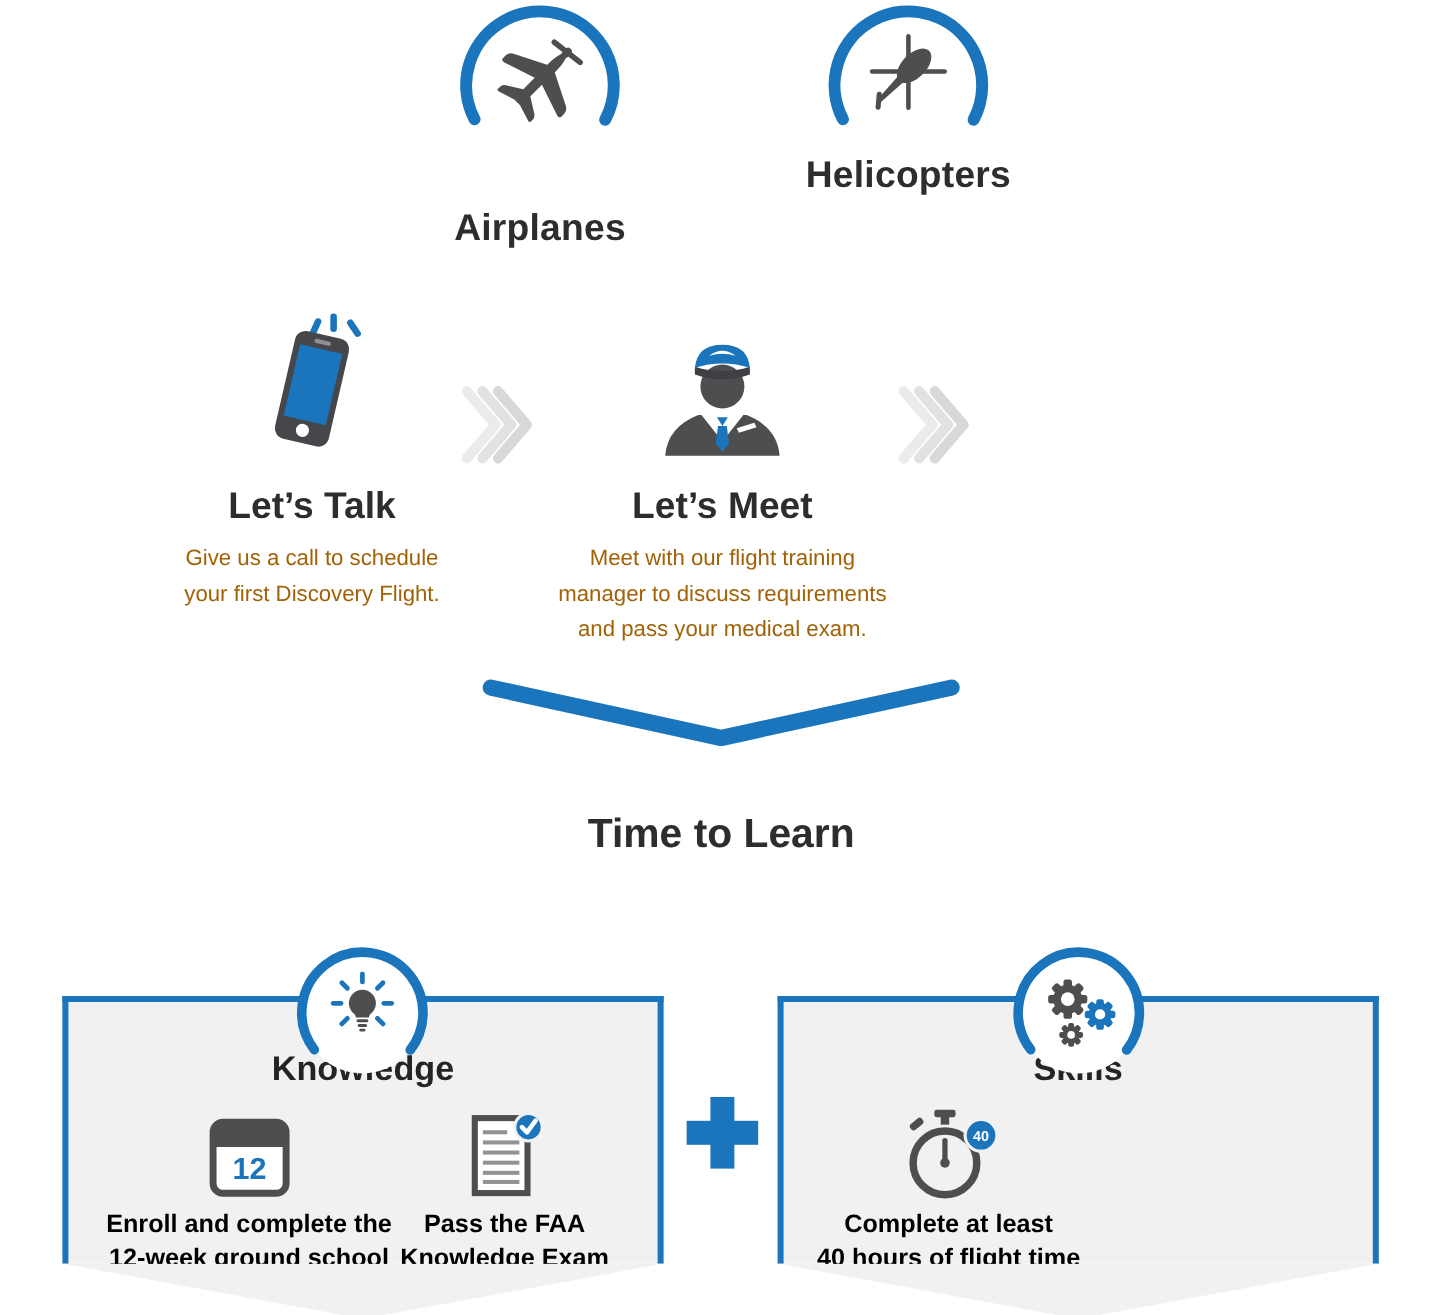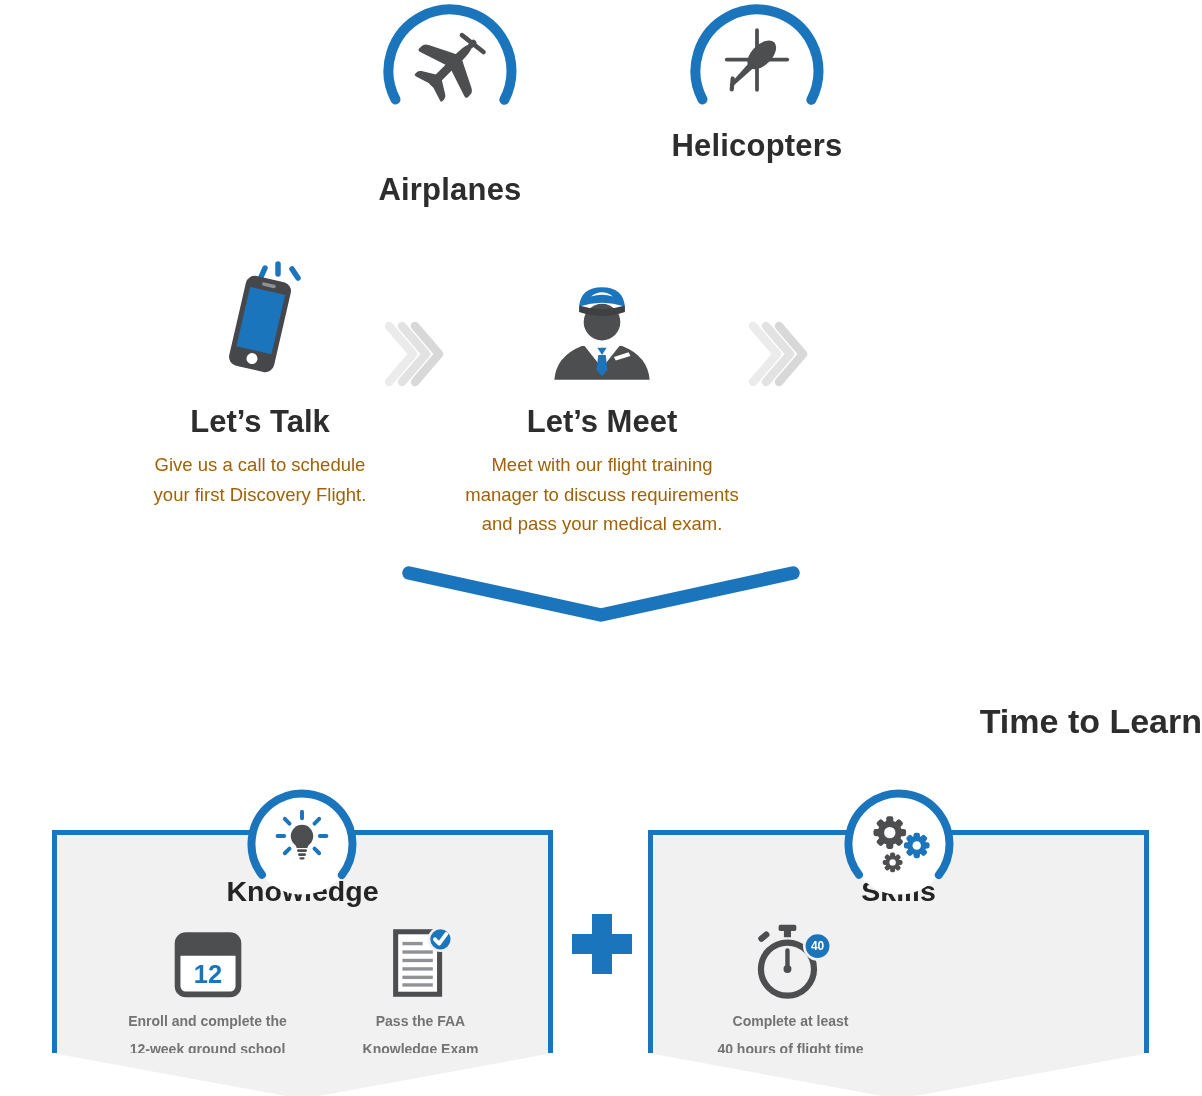--- a/index.html
+++ b/index.html
@@ -29,7 +29,7 @@
 
   
   #down-chevron { position:absolute; left:395px; top:558px; }
-  #learn-title { position:absolute; top:702px; left:0; width:100%; text-align:right; font-size:34px; font-weight:bold; color:#2d2d2d; }
+  #learn-title { position:absolute; top:676px; left:0; width:100%; text-align:center; font-size:34px; font-weight:bold; color:#2d2d2d; }
   #learn-subtitle { position:absolute; top:722px; left:0; width:100%; text-align:center; font-size:26px; color:#3b3b3b; }
 
   

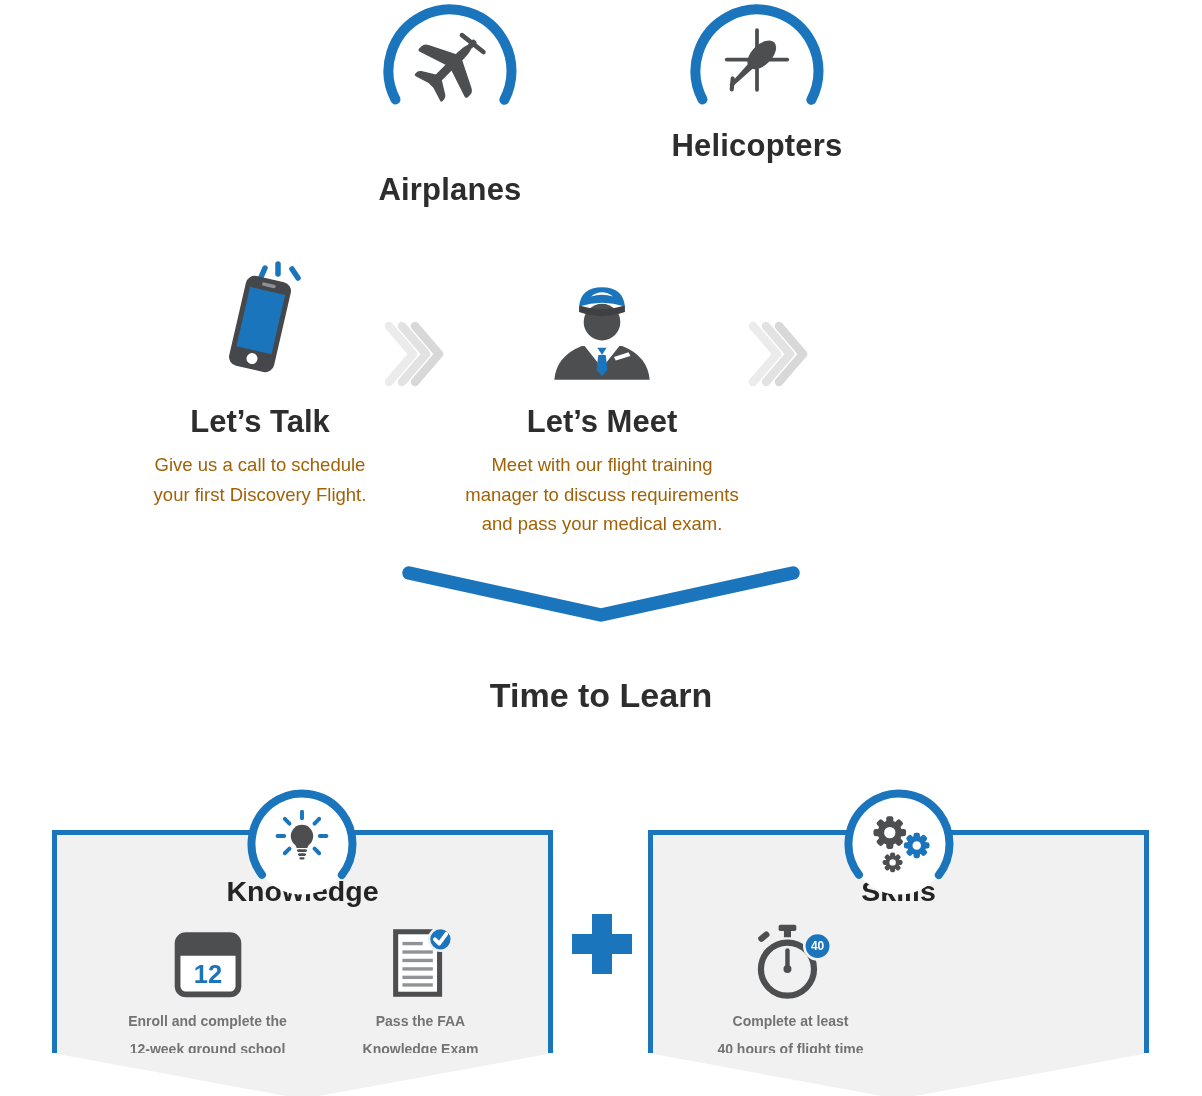--- a/index.html
+++ b/index.html
@@ -50,7 +50,7 @@
                font-size:28.5px; font-weight:bold; color:#242424; }
   .box-item { position:absolute; top:90px; width:245px; display:flex; flex-direction:column; align-items:center; text-align:center; }
   .box-item .item-icon-holder { height:76px; display:flex; align-items:flex-end; justify-content:center; }
-  .item-caption { margin-top:6px; font-size:14px; font-weight:bold; line-height:28px; color:#737373; white-space:pre-line;text-align:center; }
+  .item-caption { margin-top:6px; font-size:21px; font-weight:bold; line-height:28px; color:#000000; white-space:pre-line;text-align:center; }
   #box-knowledge .box-item.first { left:28px; }
   #box-knowledge .box-item.second { left:241px; }
   #box-skills .box-item.first { left:15px; }

